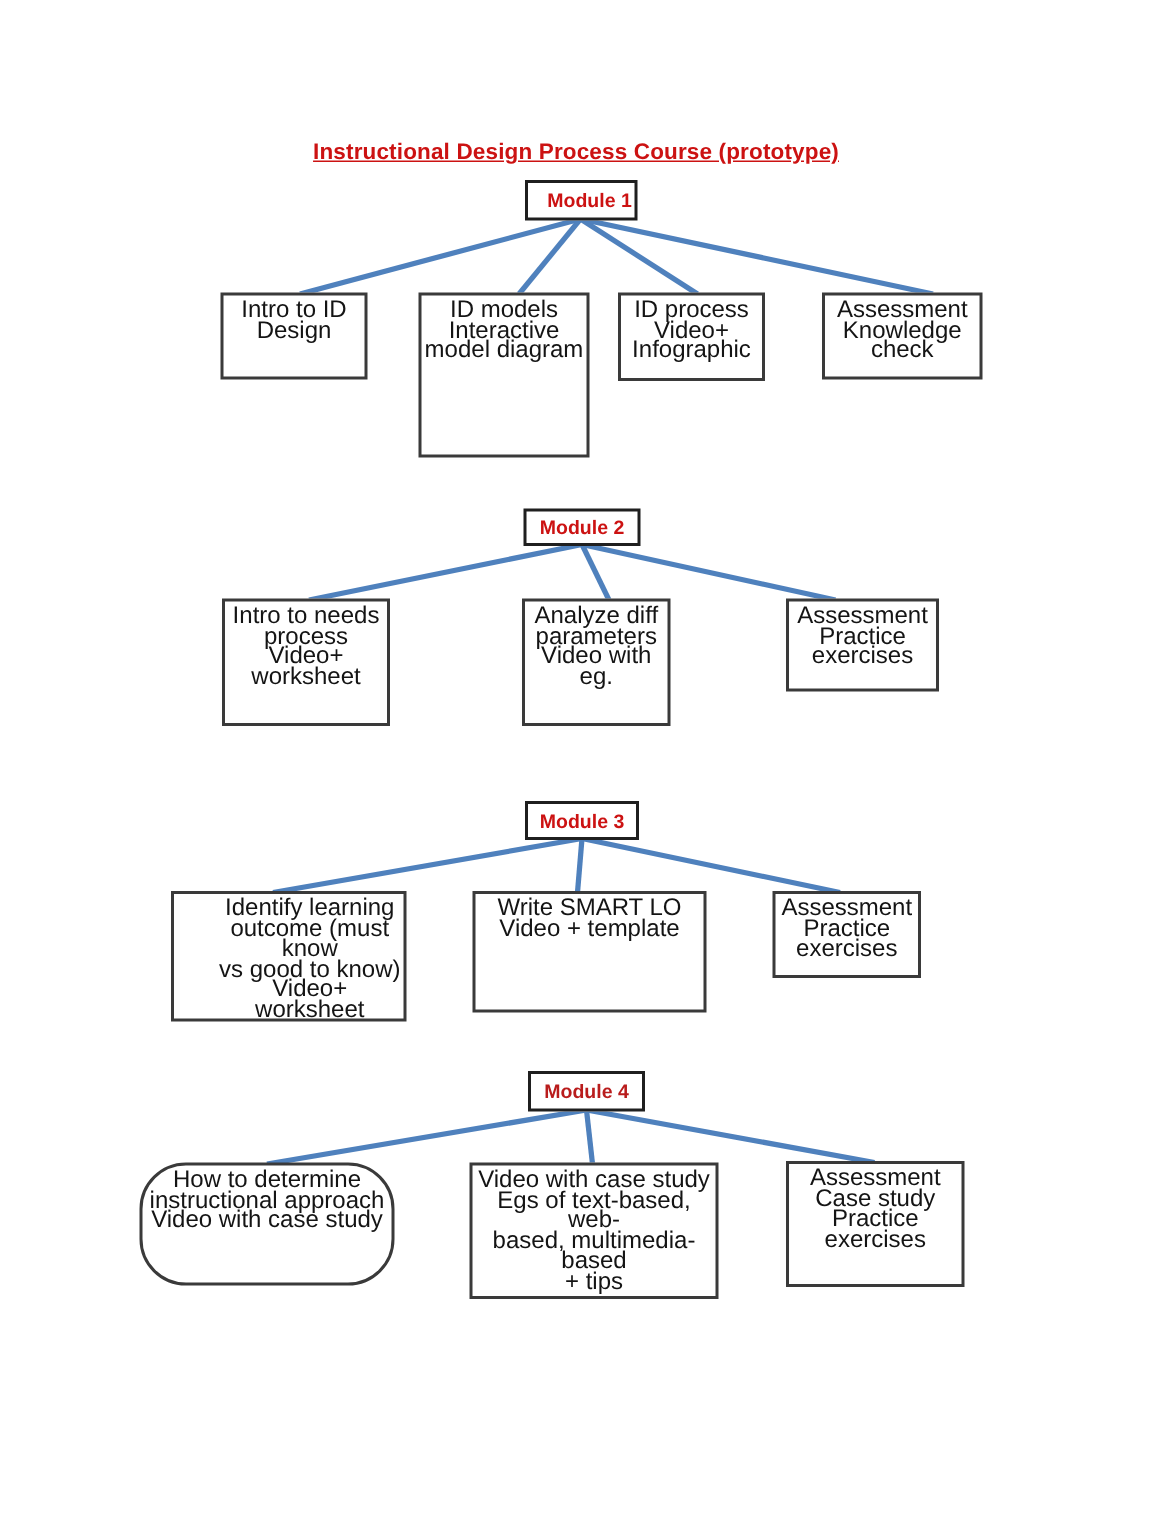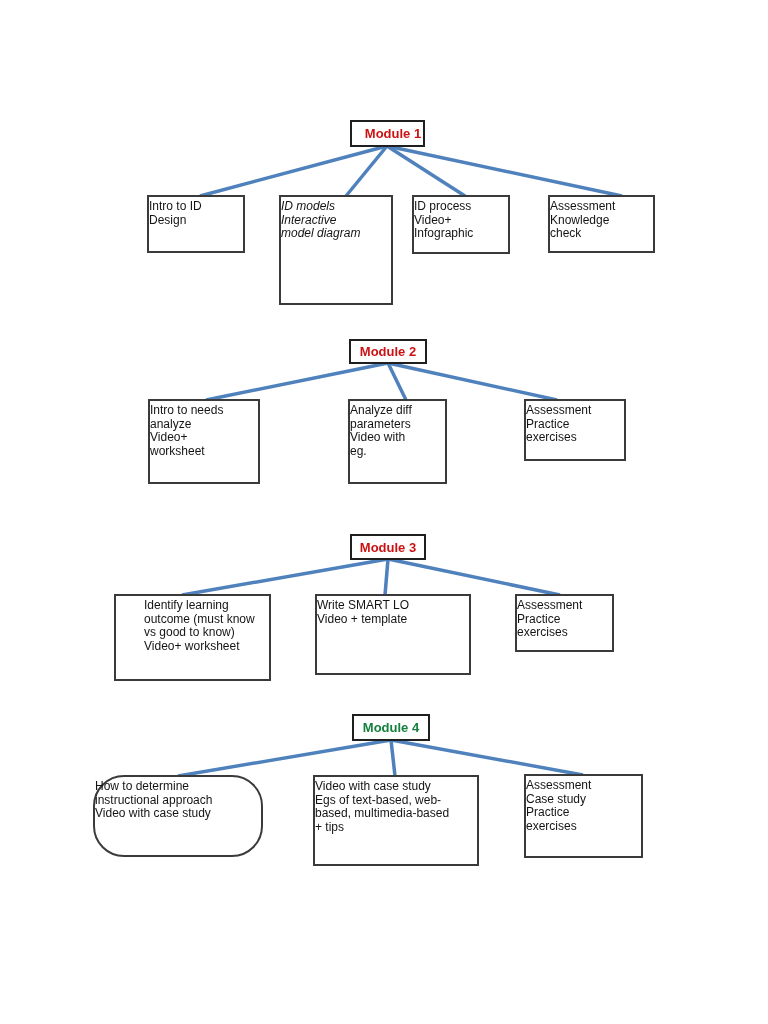--- a/index.html
+++ b/index.html
@@ -44,6 +44,7 @@
 <body>
 
 <div class="page">
+  <div class="doc-title" style="color: rgb(204, 18, 18);">Instructional Design Process Course (prototype)</div>
   <svg class="connector-layer" width="768" height="1024" viewBox="0 0 768 1024" xmlns="http://www.w3.org/2000/svg">
       <line x1="387" y1="146" x2="200" y2="196" stroke="#4f81bd" stroke-width="3.5"></line>
       <line x1="387" y1="146" x2="346" y2="196" stroke="#4f81bd" stroke-width="3.5"></line>

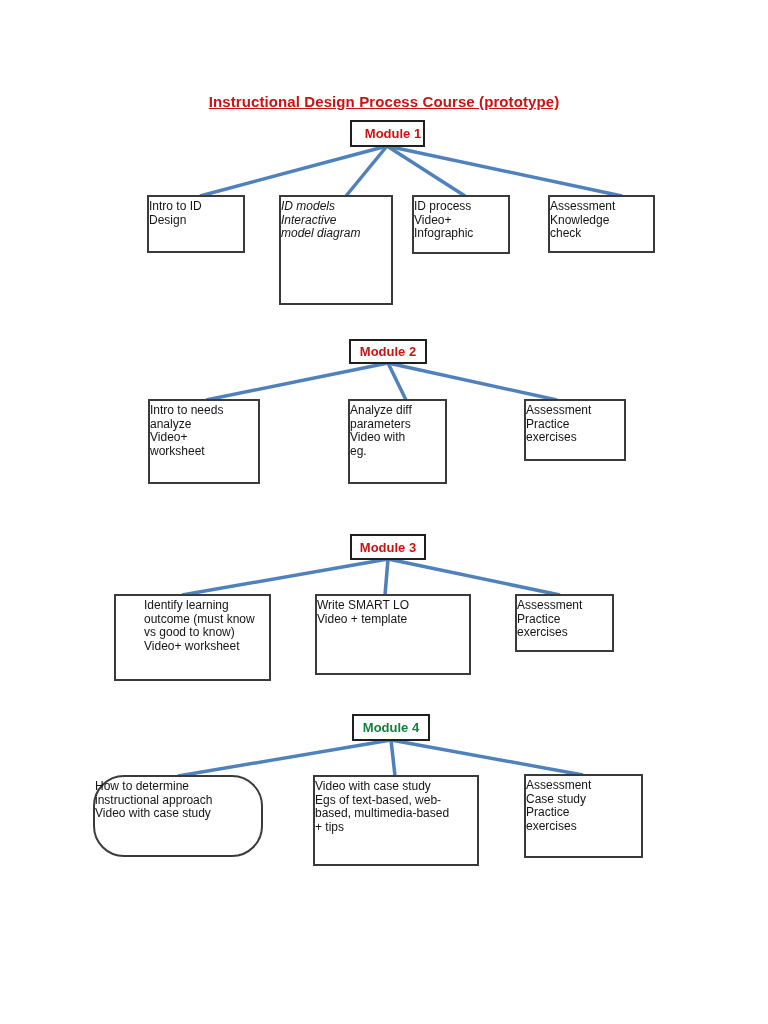--- a/index.html
+++ b/index.html
@@ -33,7 +33,8 @@
     background:#ffffff;
     border:2px solid #3a3a3a;
     box-sizing:border-box;
-    font-size:12px;
+    text-align:center;
+    font-size:16px;
     color:#141414;
     line-height:13.5px;
     padding-top:3px;

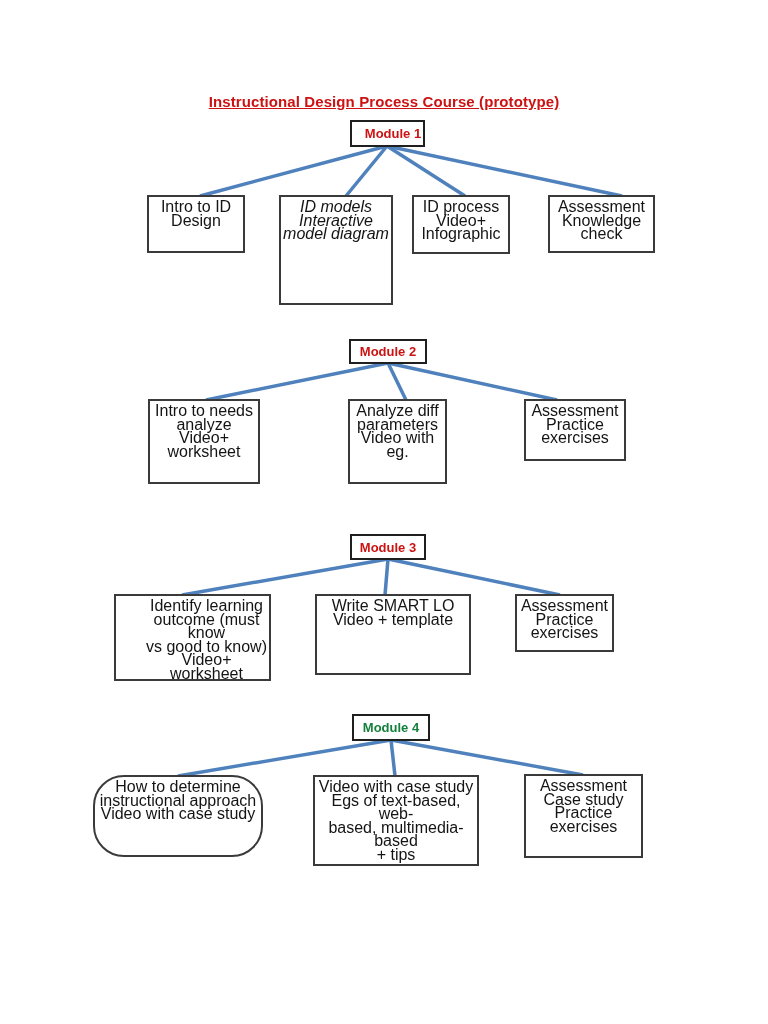--- a/index.html
+++ b/index.html
@@ -67,7 +67,7 @@
         <div>Intro to ID</div>
         <div>Design</div>
       </div>
-      <div class="course-node" style="left: 279px; top: 195px; width: 114px; height: 110px; border-color: rgb(58, 58, 58); font-style: italic;">
+      <div class="course-node" style="left: 279px; top: 195px; width: 114px; height: 110px; border-color: rgb(58, 58, 58);">
         <div>ID models</div>
         <div>Interactive</div>
         <div>model diagram</div>

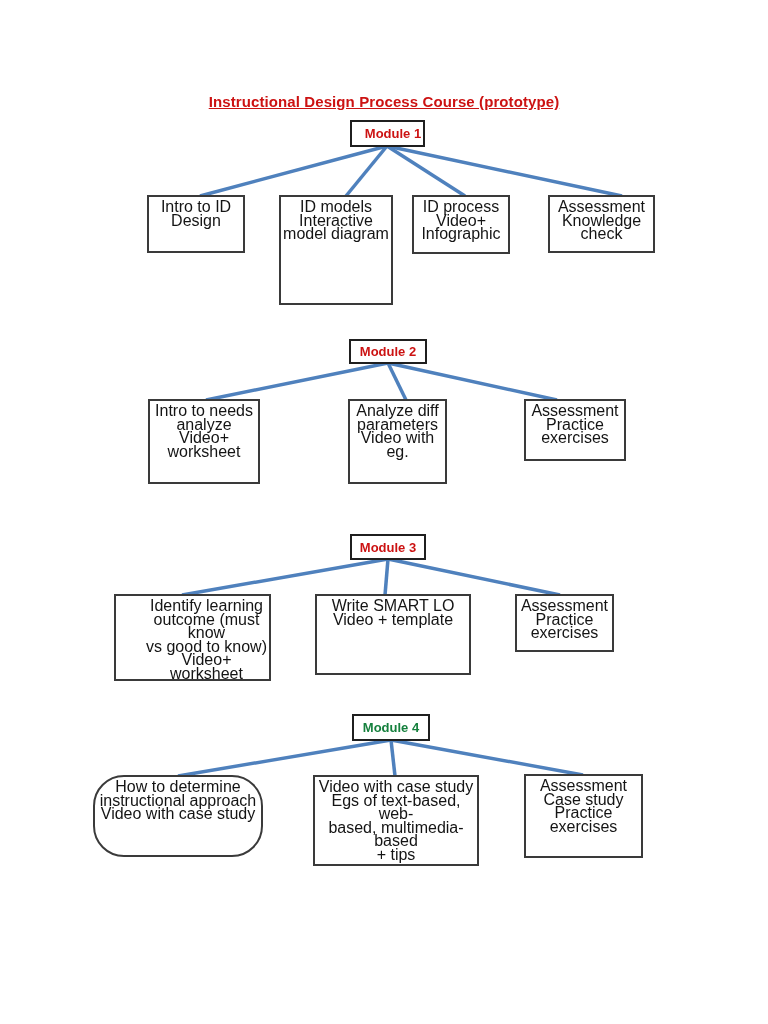--- a/index.html
+++ b/index.html
@@ -85,7 +85,7 @@
       <div class="module-header" style="left: 349px; top: 339px; width: 78px; height: 25px; color: rgb(204, 18, 18);">Module 2</div>
       <div class="course-node" style="left: 148px; top: 399px; width: 112px; height: 85px; border-color: rgb(58, 58, 58);">
         <div>Intro to needs</div>
-        <div>analyze</div>
+        <div>process</div>
         <div>Video+</div>
         <div>worksheet</div>
       </div>

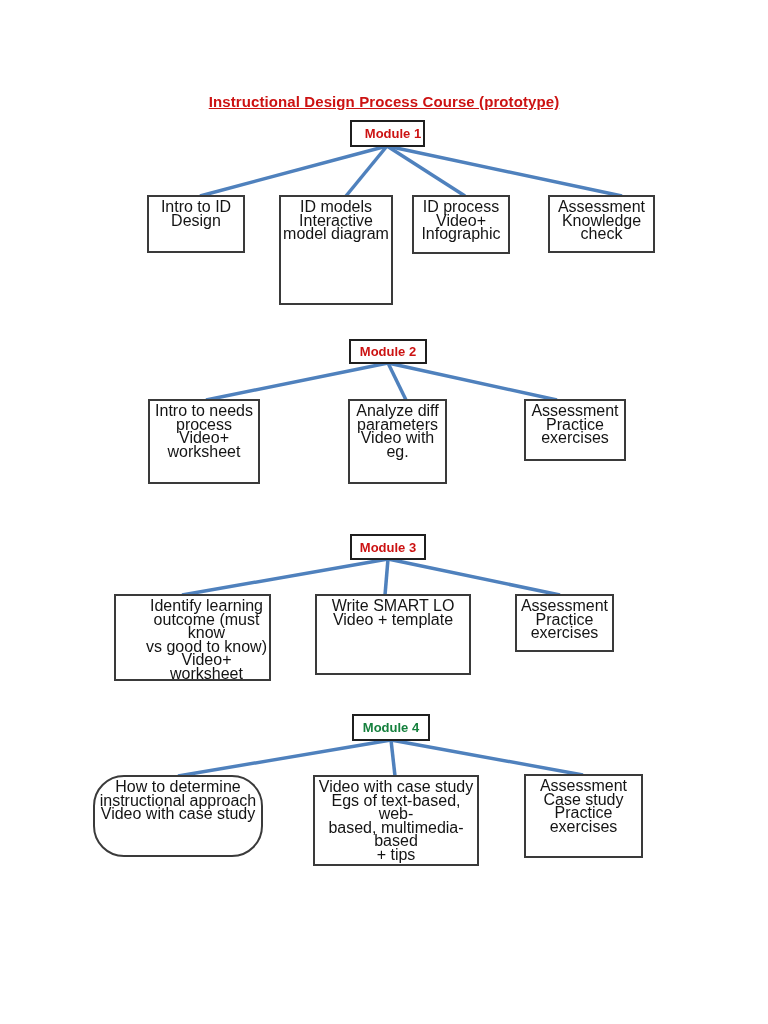--- a/index.html
+++ b/index.html
@@ -116,7 +116,7 @@
         <div>Practice</div>
         <div>exercises</div>
       </div>
-      <div class="module-header" style="left: 352px; top: 714px; width: 78px; height: 27px; color: #15803d;">Module 4</div>
+      <div class="module-header" style="left: 352px; top: 714px; width: 78px; height: 27px; color: #b91c1c;">Module 4</div>
       <div class="course-node" style="left: 93px; top: 775px; width: 170px; height: 82px; border-color: rgb(58, 58, 58); border-radius: 31px;">
         <div>How to determine</div>
         <div>instructional approach</div>

